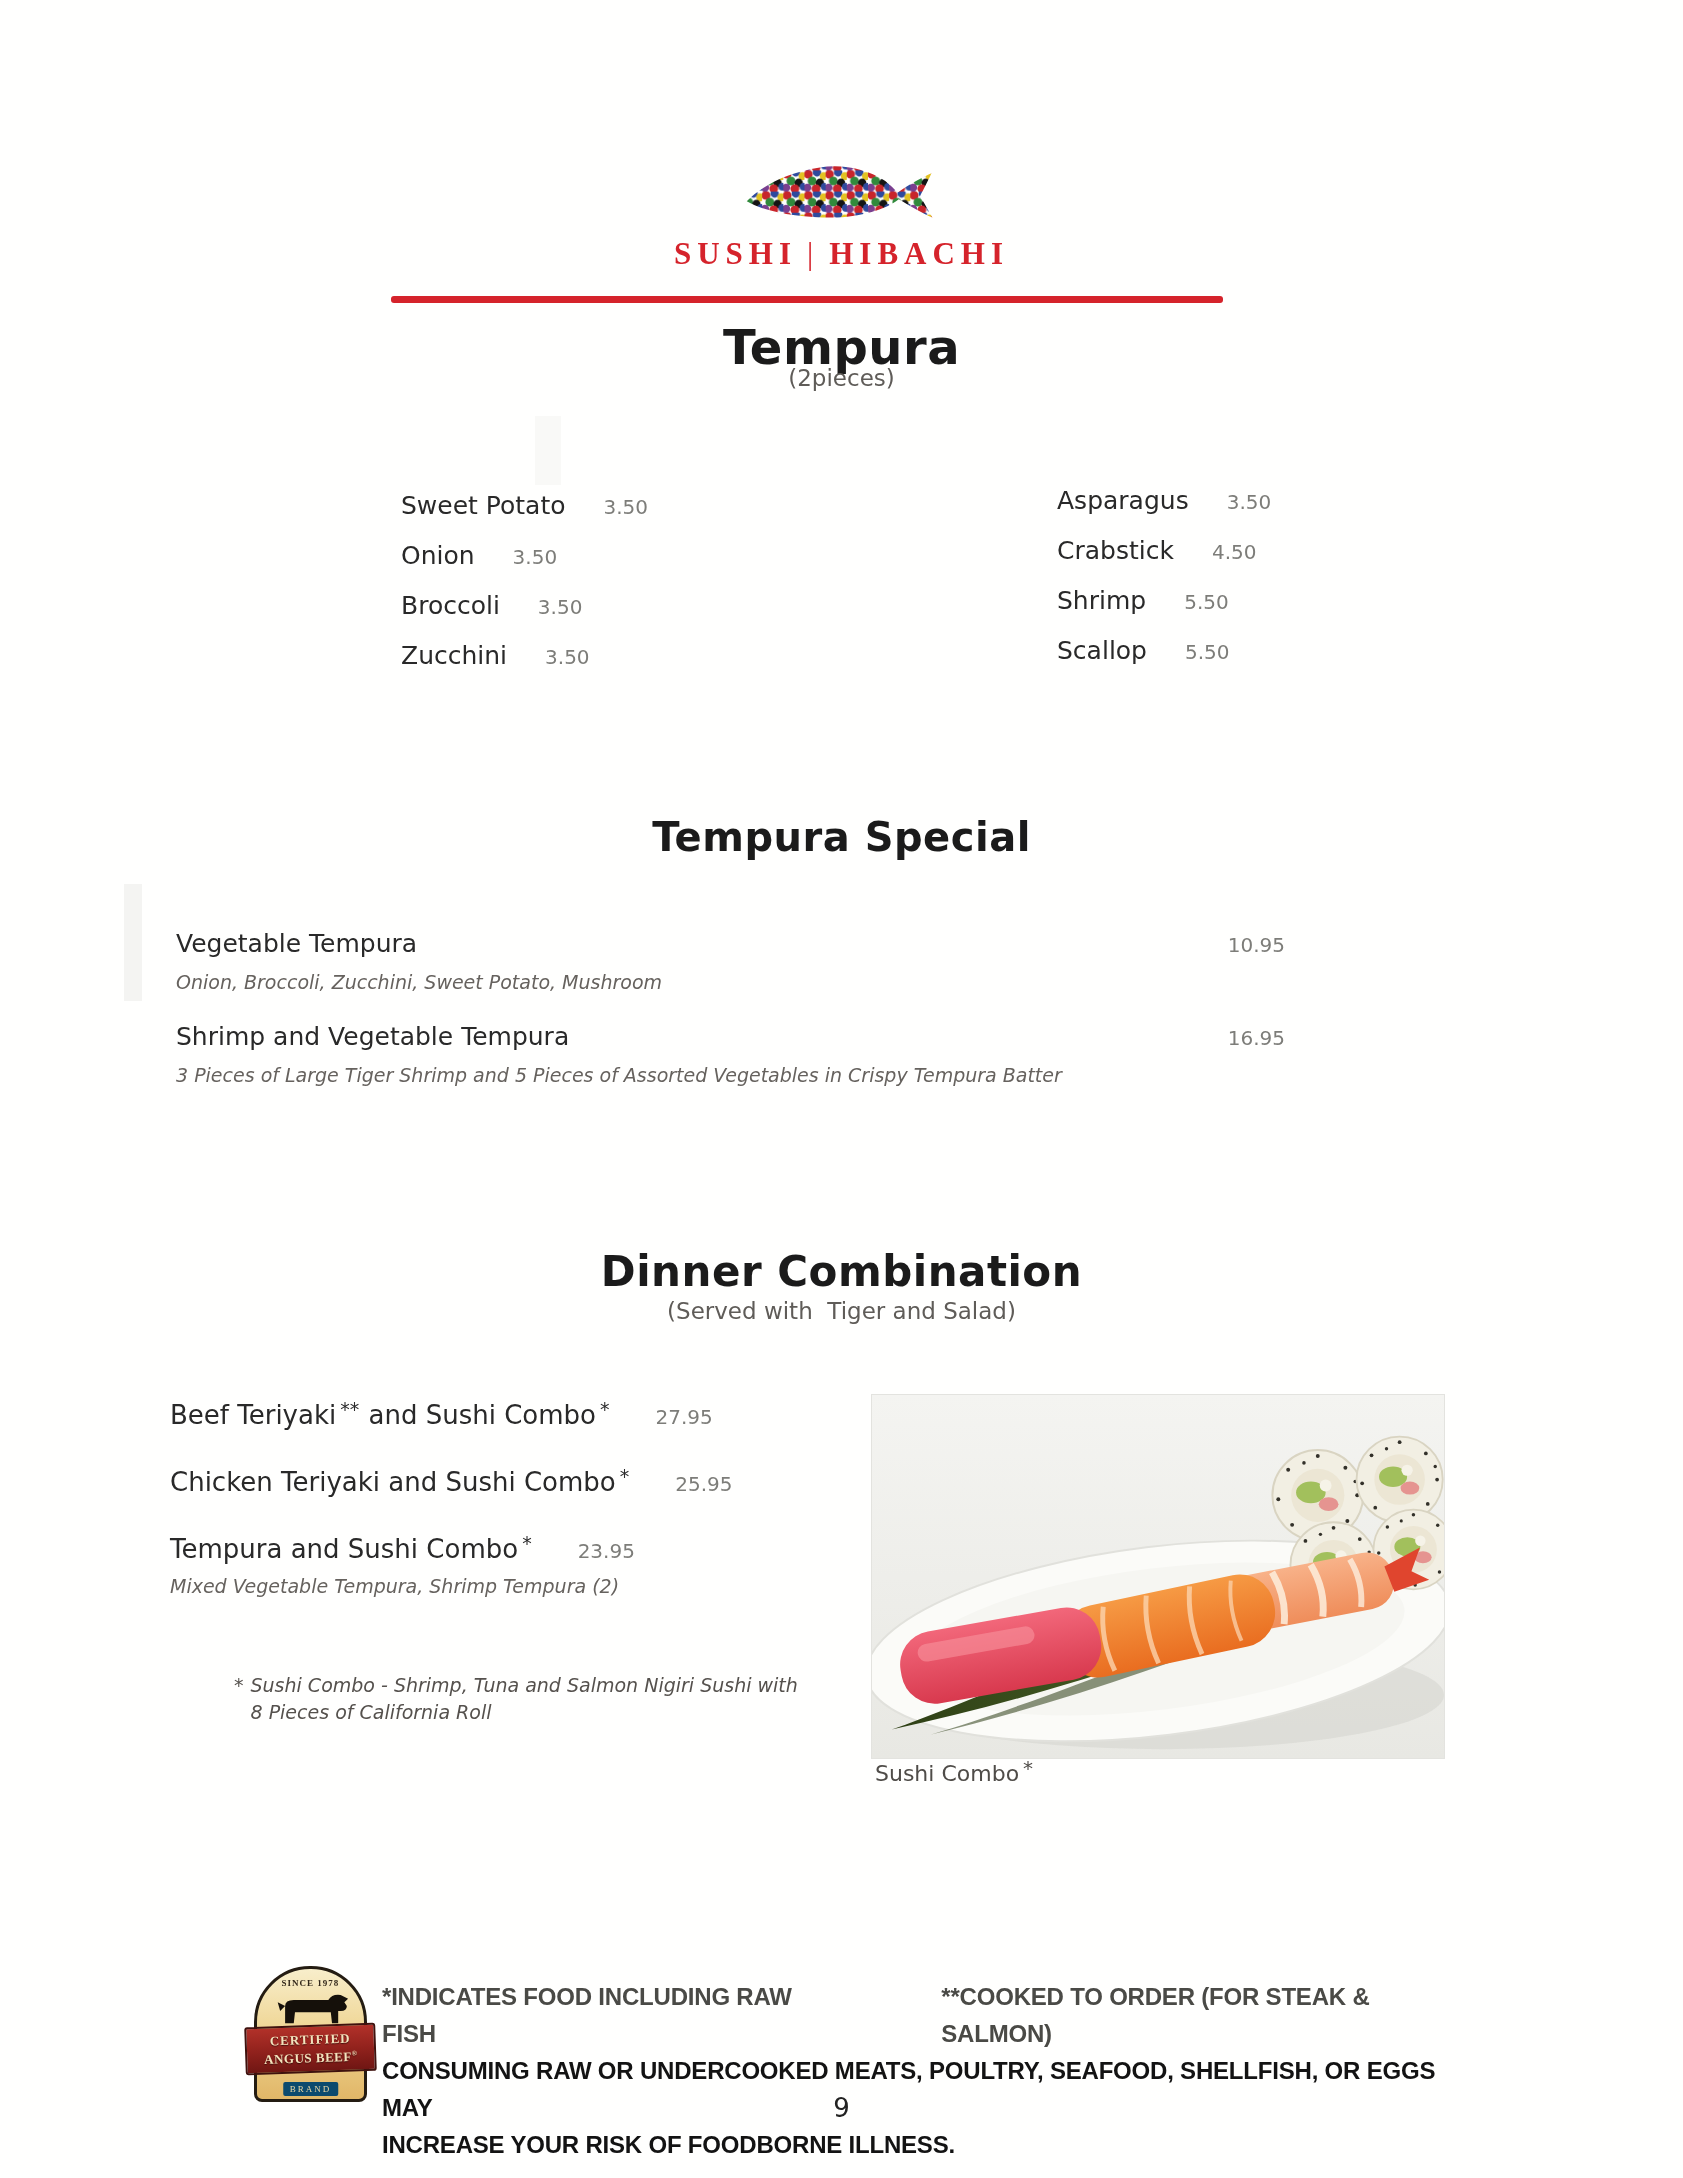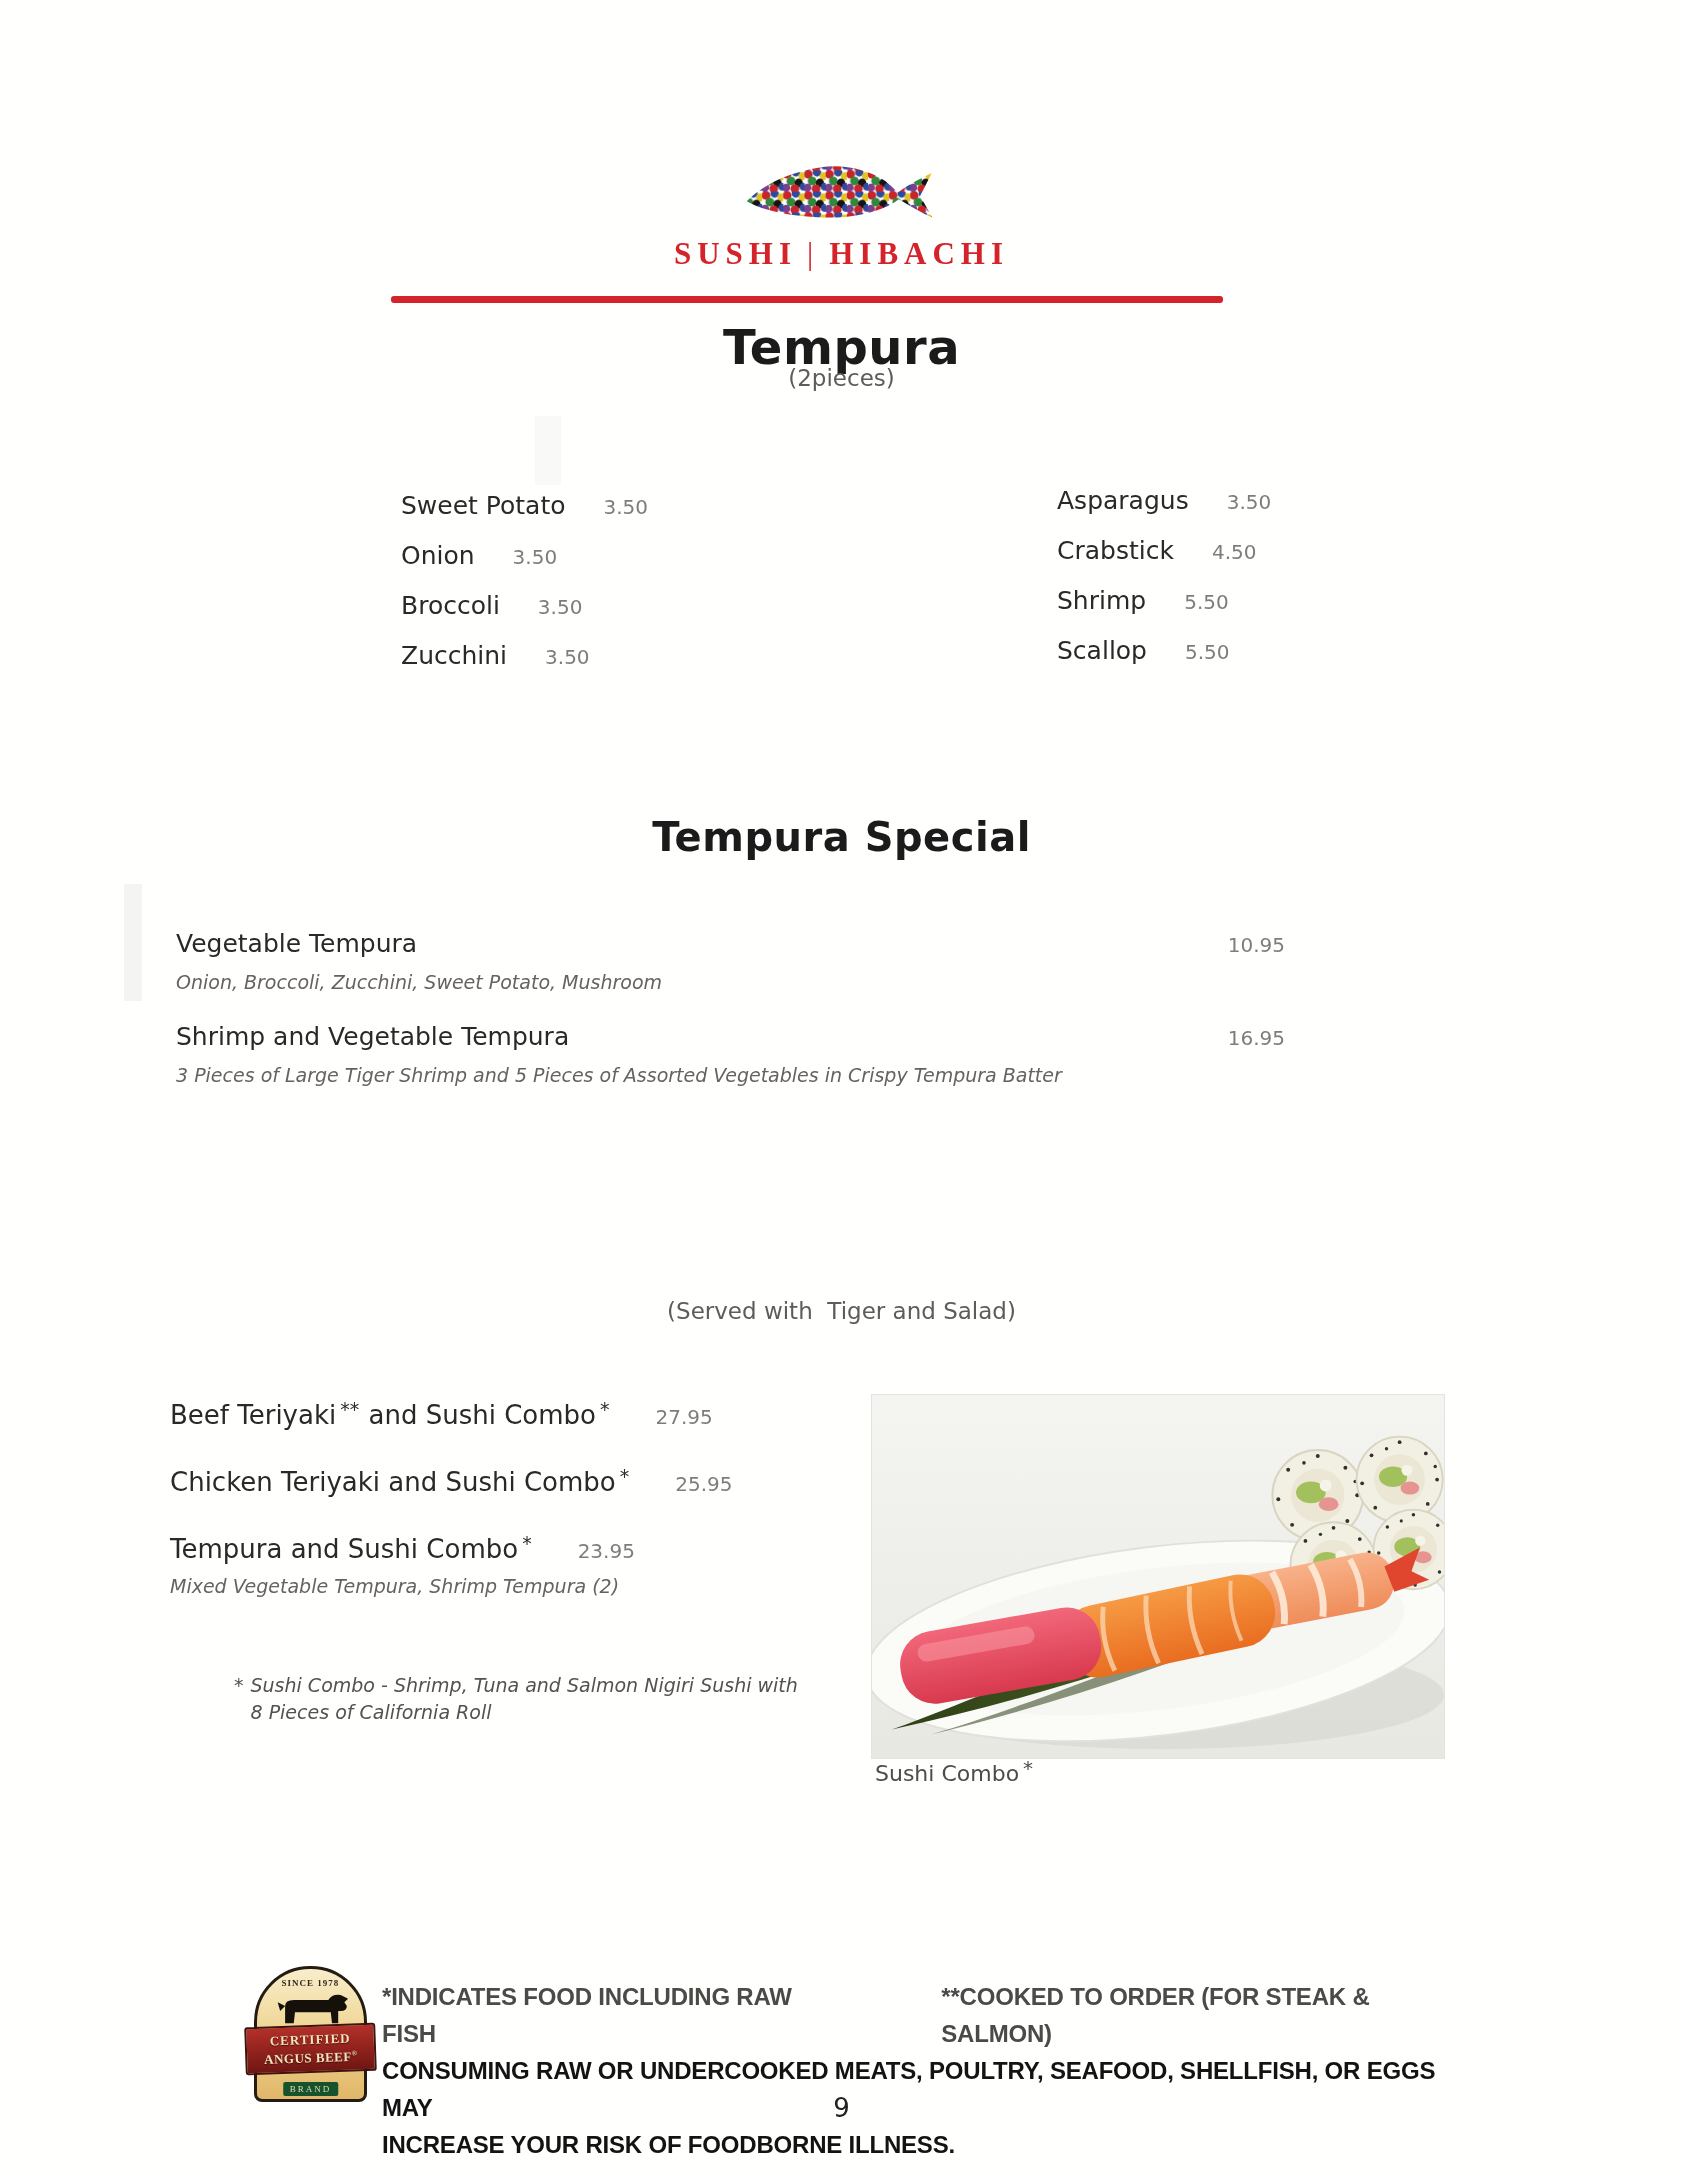--- a/index.html
+++ b/index.html
@@ -227,6 +227,7 @@
     </div>
   </div>
 
+  <div class="sec-title t-dinner">Dinner Combination</div>
   <div class="sec-sub s-dinner">(Served with  Tiger and Salad)</div>
 
   <div class="dinner-items">

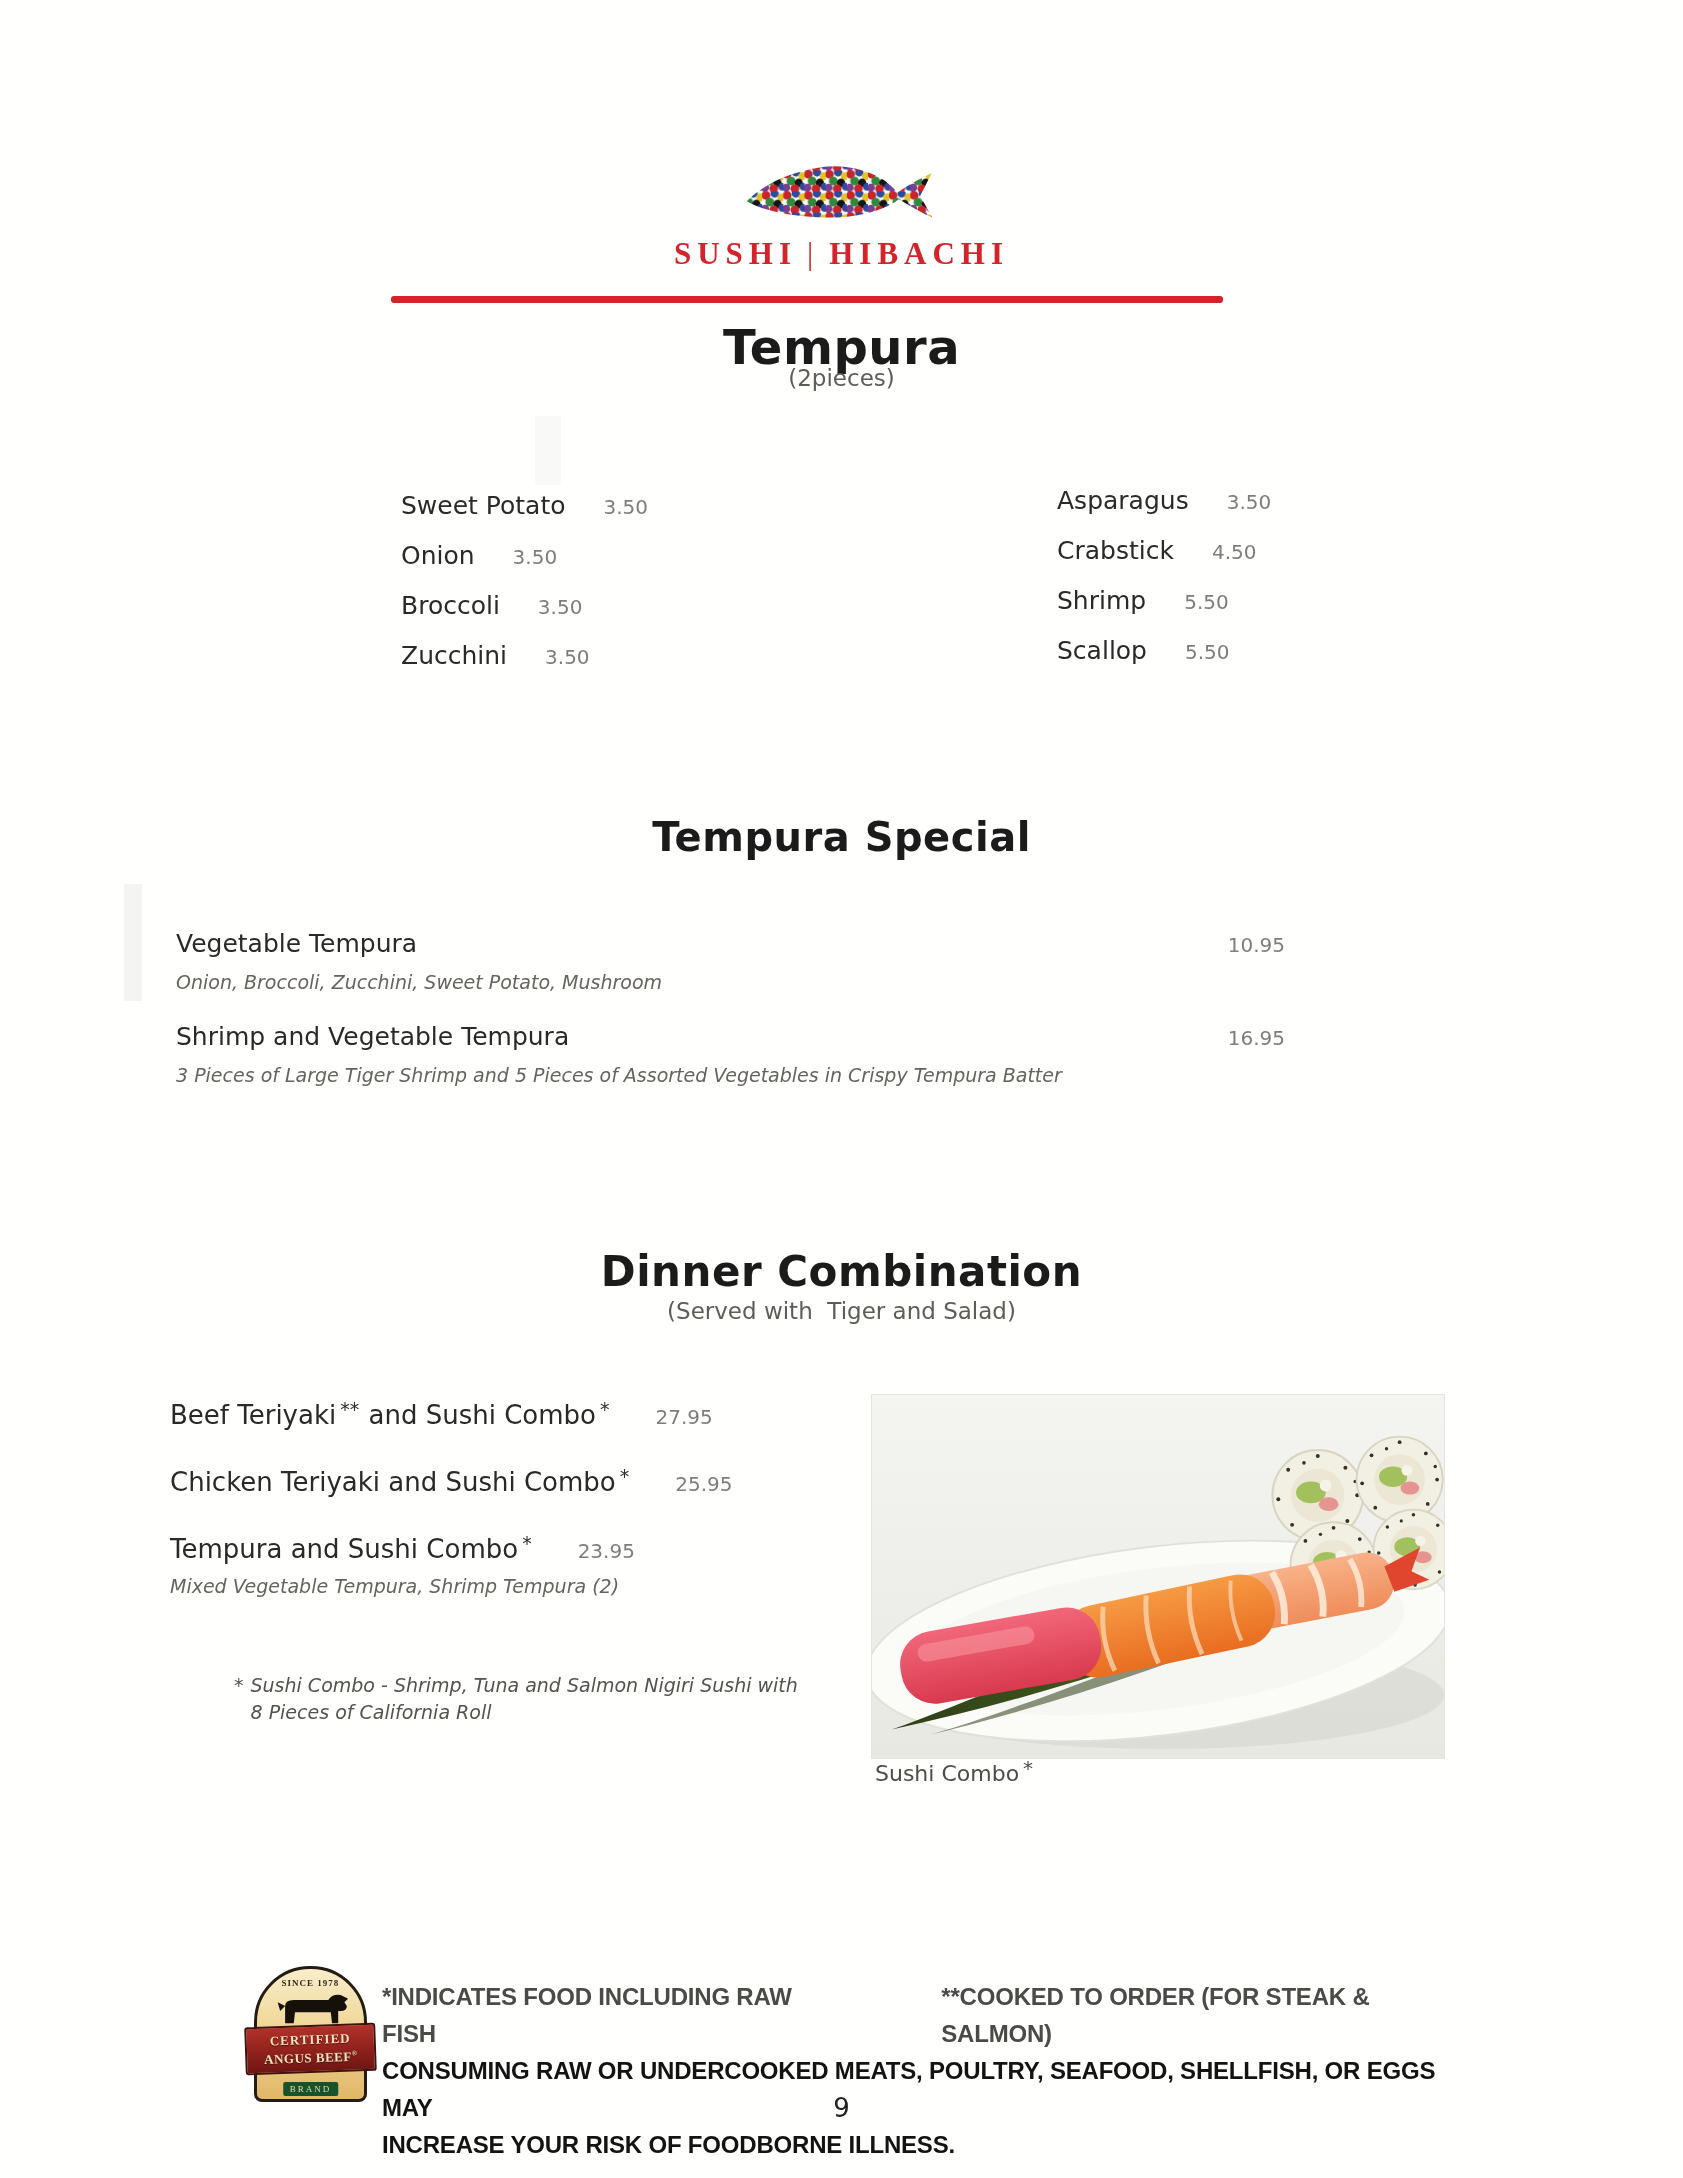--- a/index.html
+++ b/index.html
@@ -122,7 +122,7 @@
   .badge-ribbon .reg{font-size:7px;vertical-align:super;}
   .badge-brand{
     position:absolute;bottom:6px;left:50%;transform:translateX(-50%);
-    background:#14532d;color:#ecd9a6;font-size:9px;letter-spacing:2px;
+    background:#0c4a6e;color:#ecd9a6;font-size:9px;letter-spacing:2px;
     padding:2px 7px;border-radius:2px;font-family:"Liberation Serif",serif;
   }
   .footer-text{

